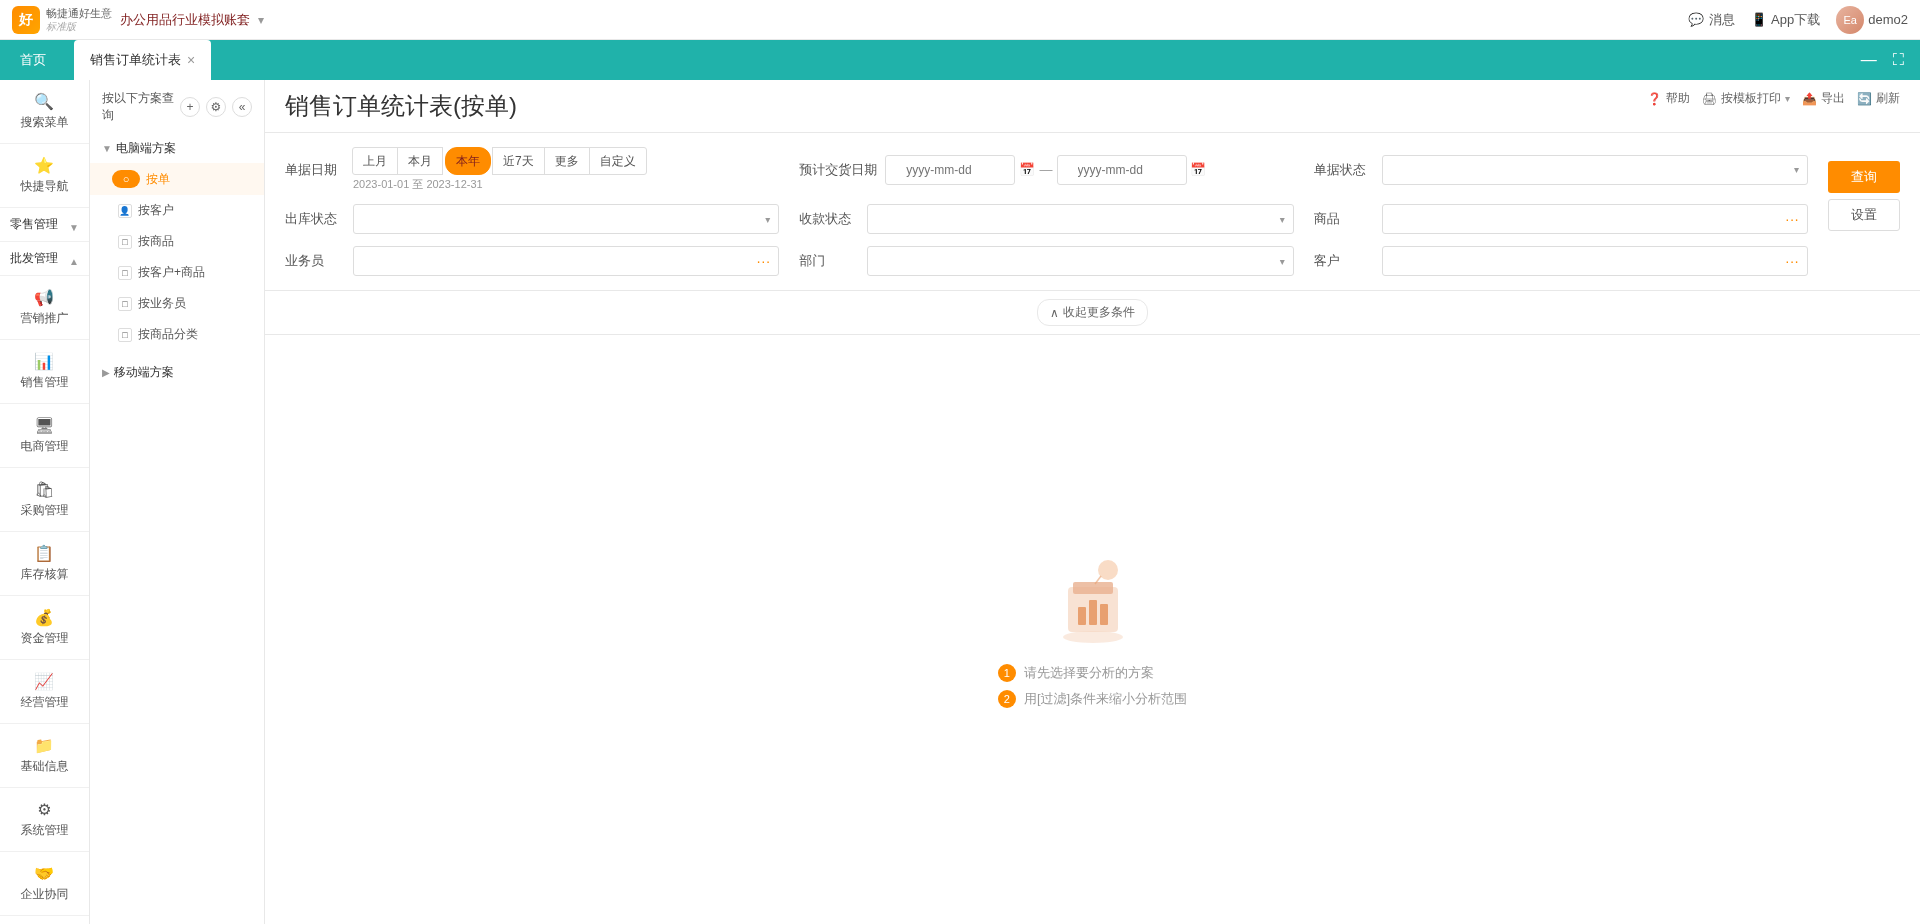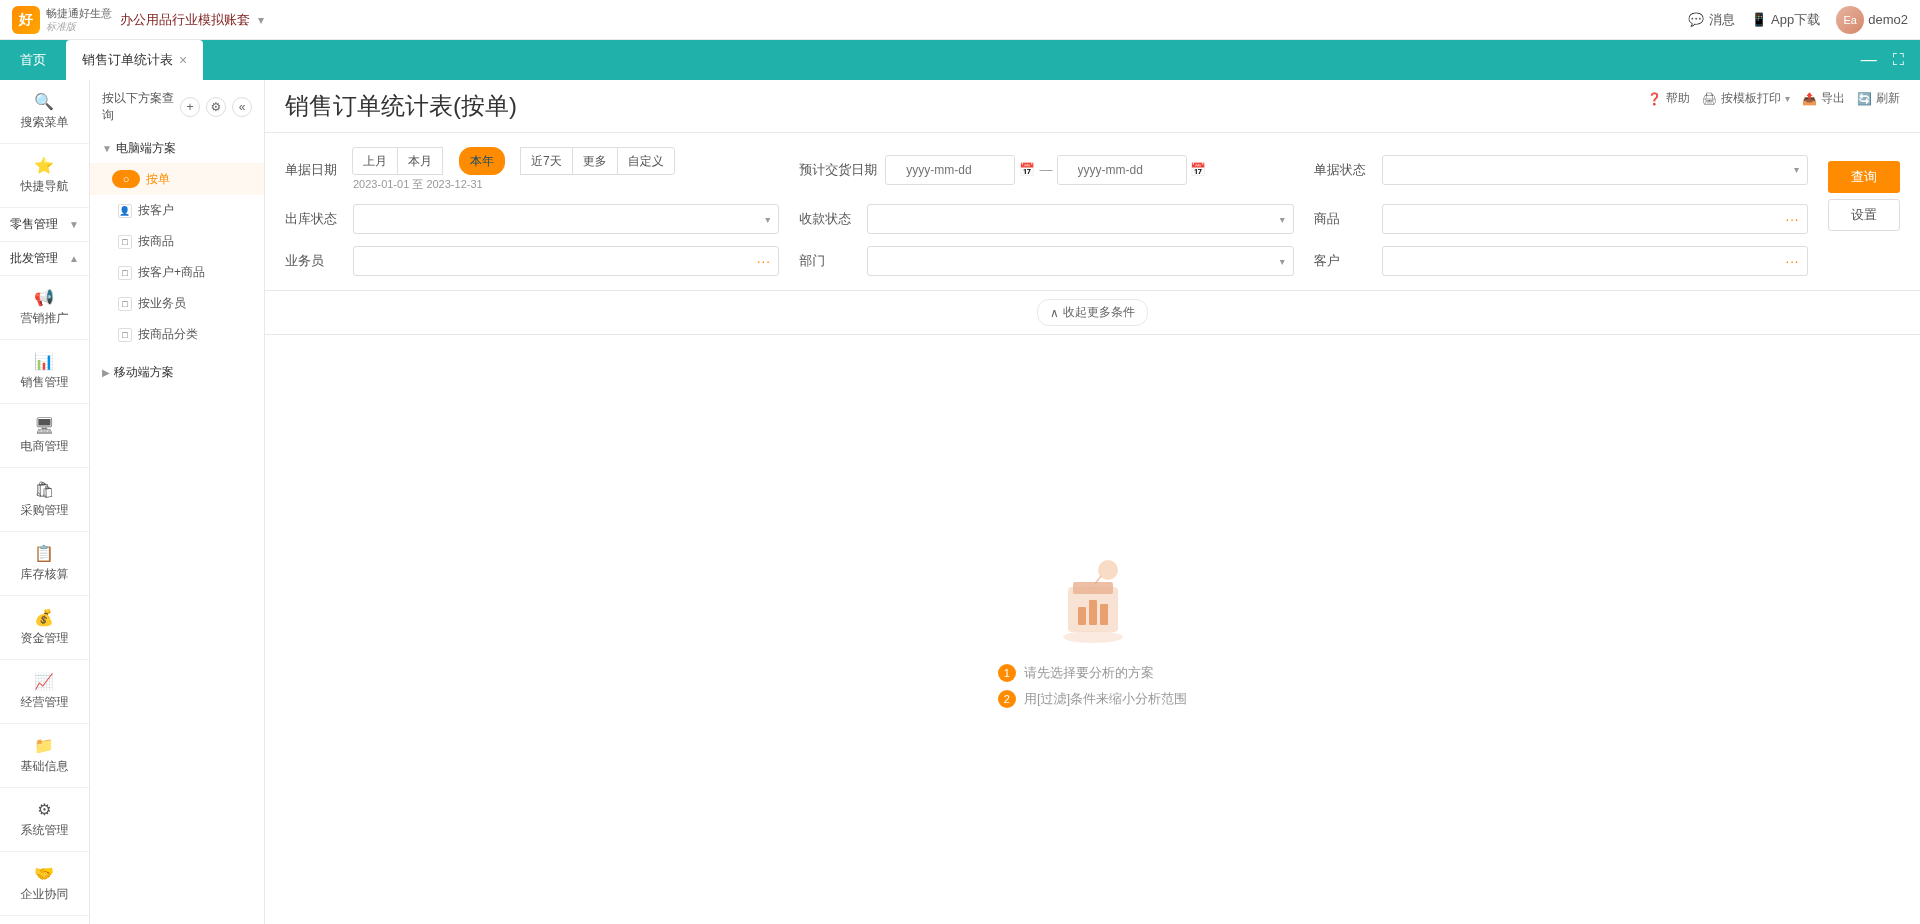--- a/index.html
+++ b/index.html
@@ -56,7 +56,7 @@
       cursor: pointer;
       background: #fff;
       border-radius: 4px 4px 0 0;
-      margin-left: 0;
+      margin-left: 8px;
     }
     .tab-close { color: #999; font-size: 14px; cursor: pointer; }
     .tab-bar-right { margin-left: auto; display: flex; align-items: center; gap: 8px; padding-right: 12px; }

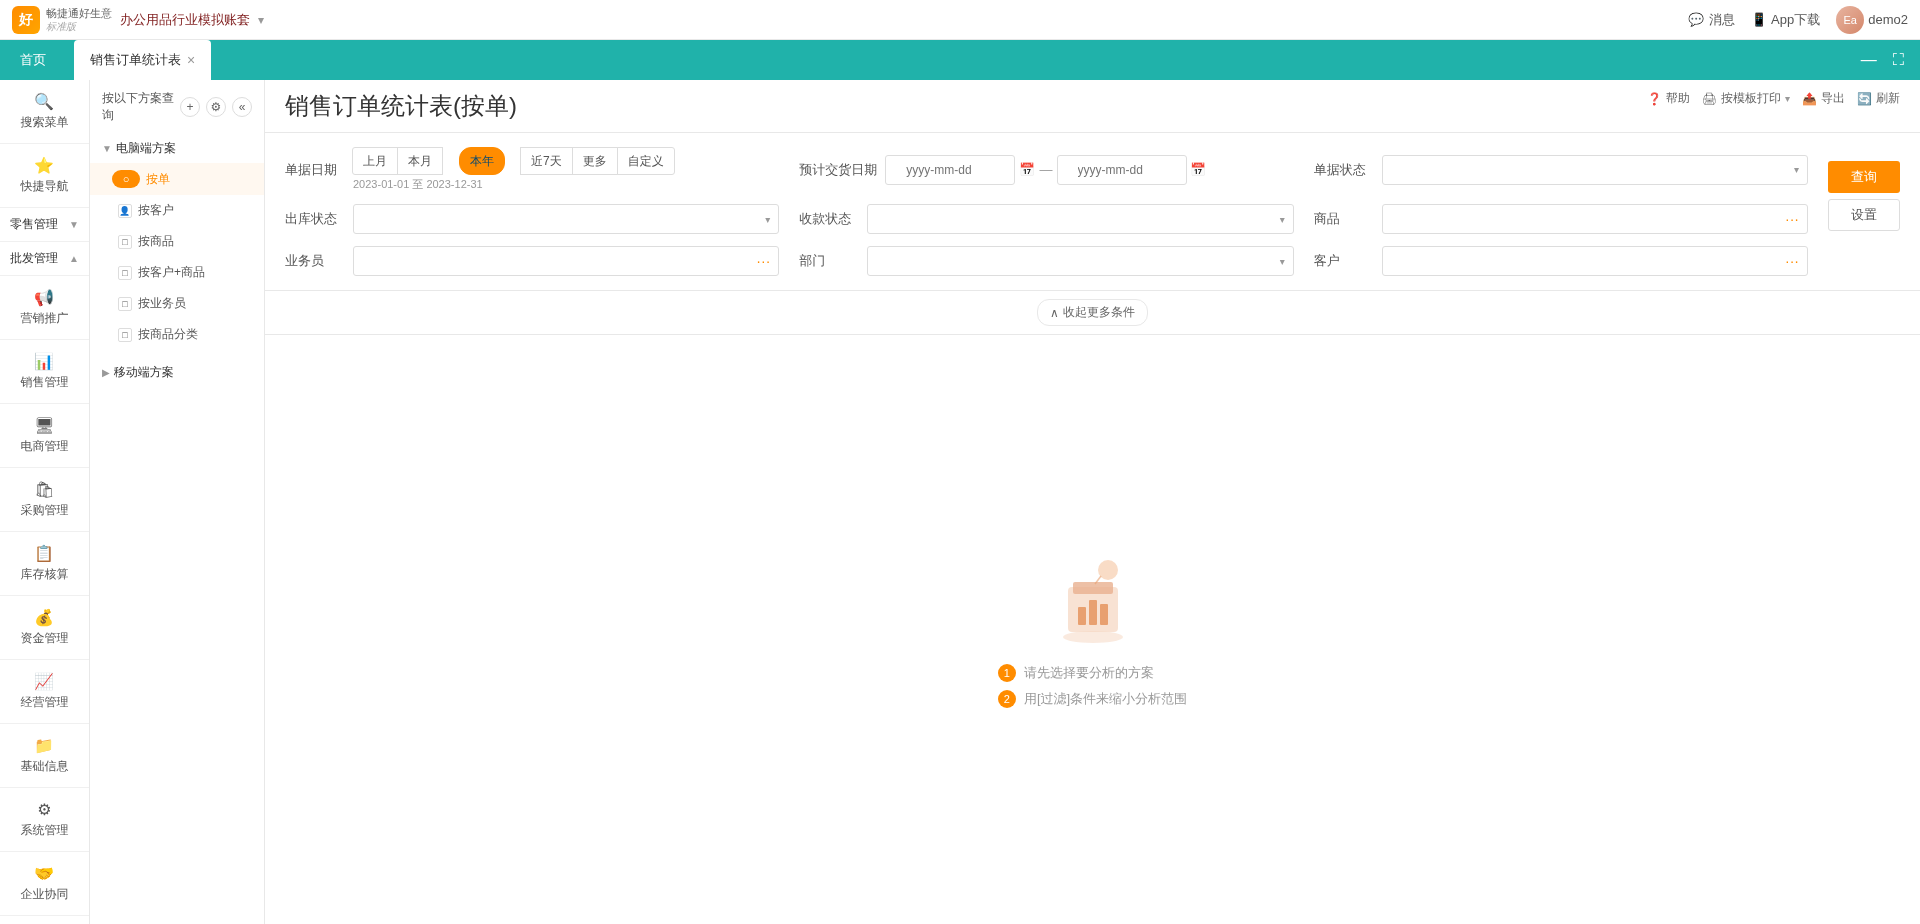--- a/index.html
+++ b/index.html
@@ -225,11 +225,11 @@
     .date-btn:last-child { border-radius: 0 3px 3px 0; }
     .date-btn.active {
       background: #ff8c00;
-      color: #0c4a6e;
+      color: #7f1d1d;
       border-color: #ff8c00;
       border-radius: 12px;
       z-index: 1;
-      margin: 0 16px;
+      margin: 0 2px;
     }
 
     

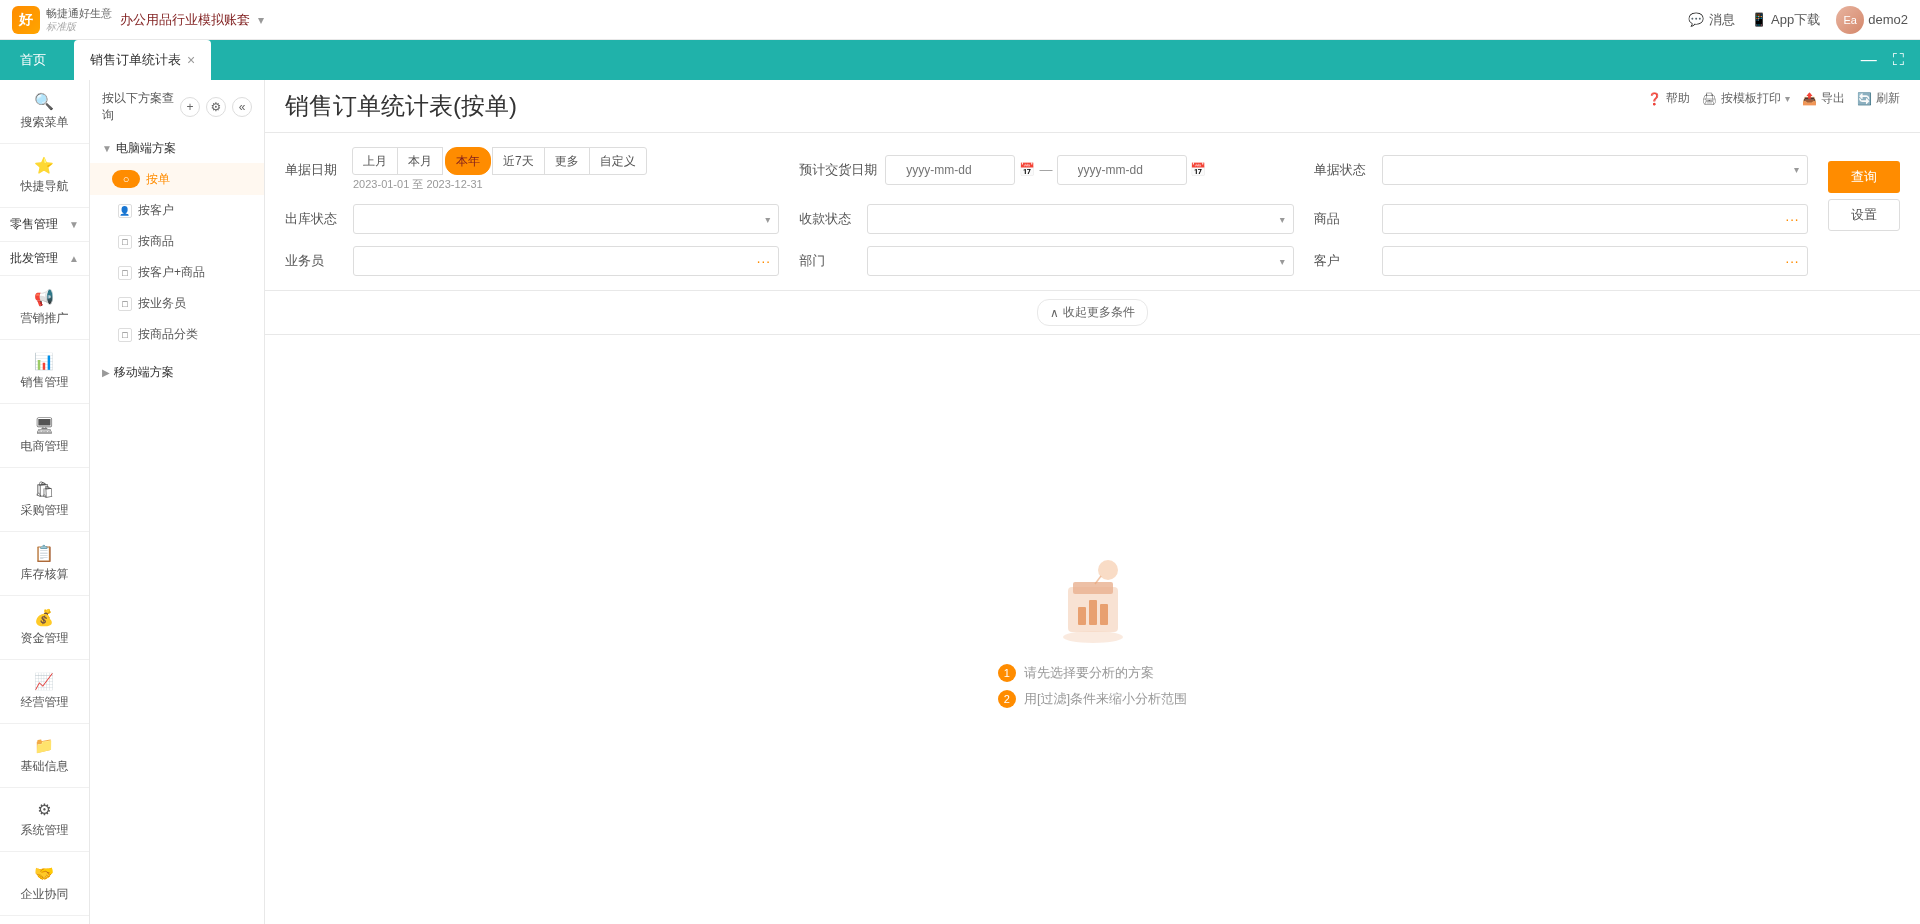--- a/index.html
+++ b/index.html
@@ -97,7 +97,7 @@
       font-size: 12px;
       color: #333;
       display: flex;
-      align-items: center;
+      align-items: flex-end;
       justify-content: space-between;
       cursor: pointer;
       border-bottom: 1px solid #f0f0f0;

